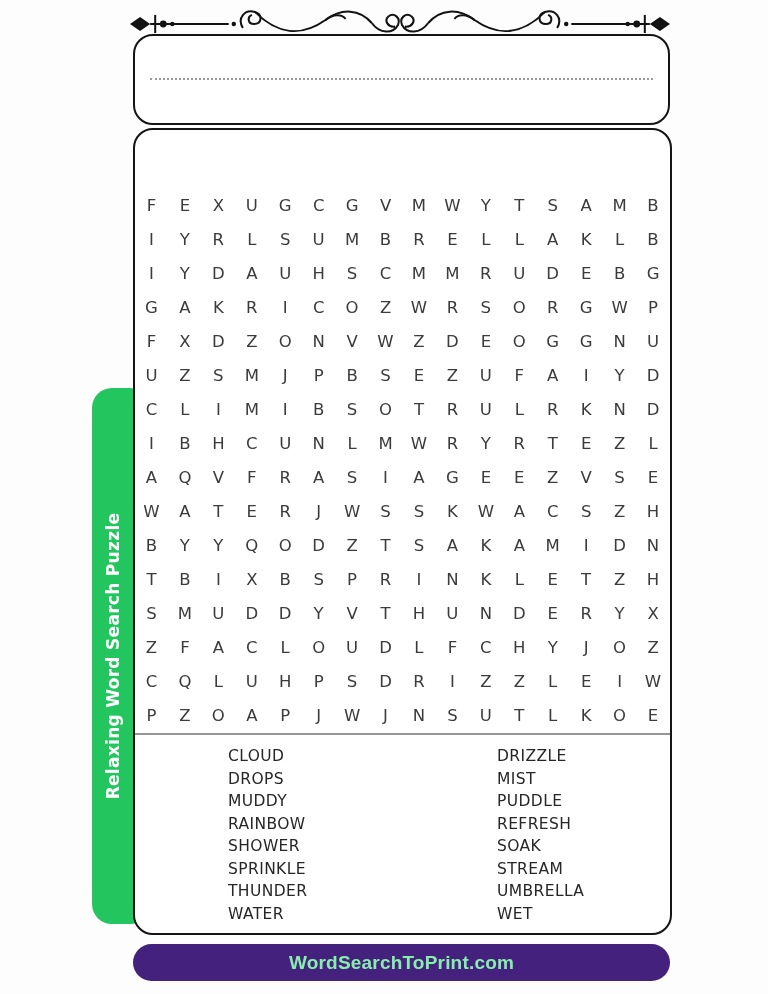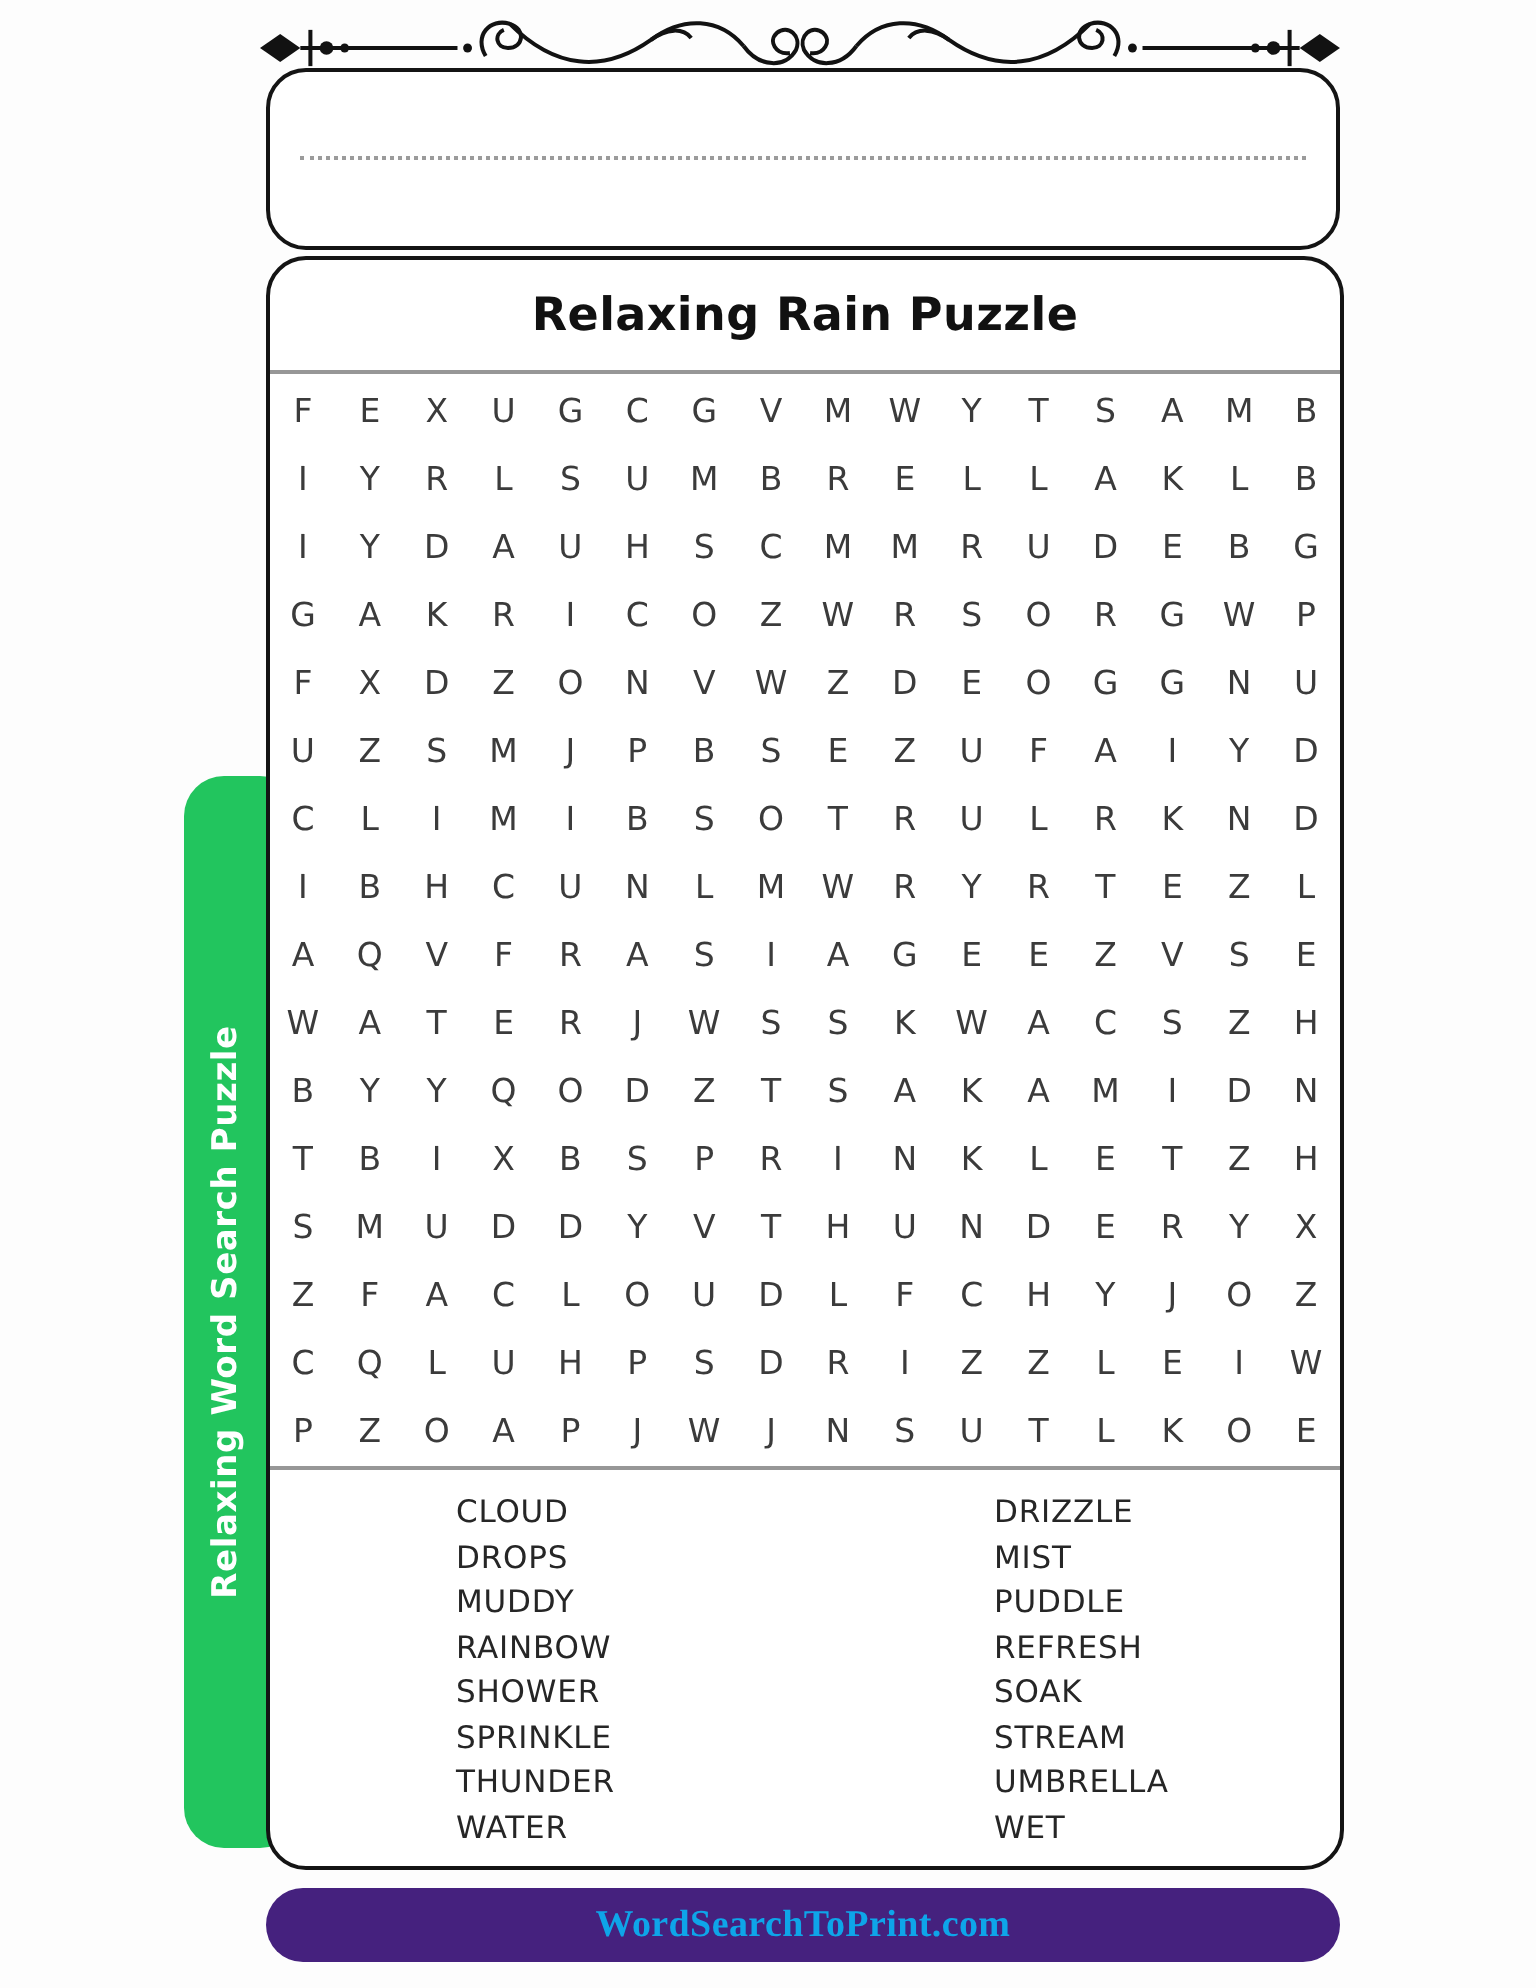--- a/index.html
+++ b/index.html
@@ -113,7 +113,6 @@
 </div>
 
 <div class="puzzle-card">
-  <div class="card-title">Relaxing Rain Puzzle</div>
 
   <div class="letter-grid">
       <span class="cell">F</span>

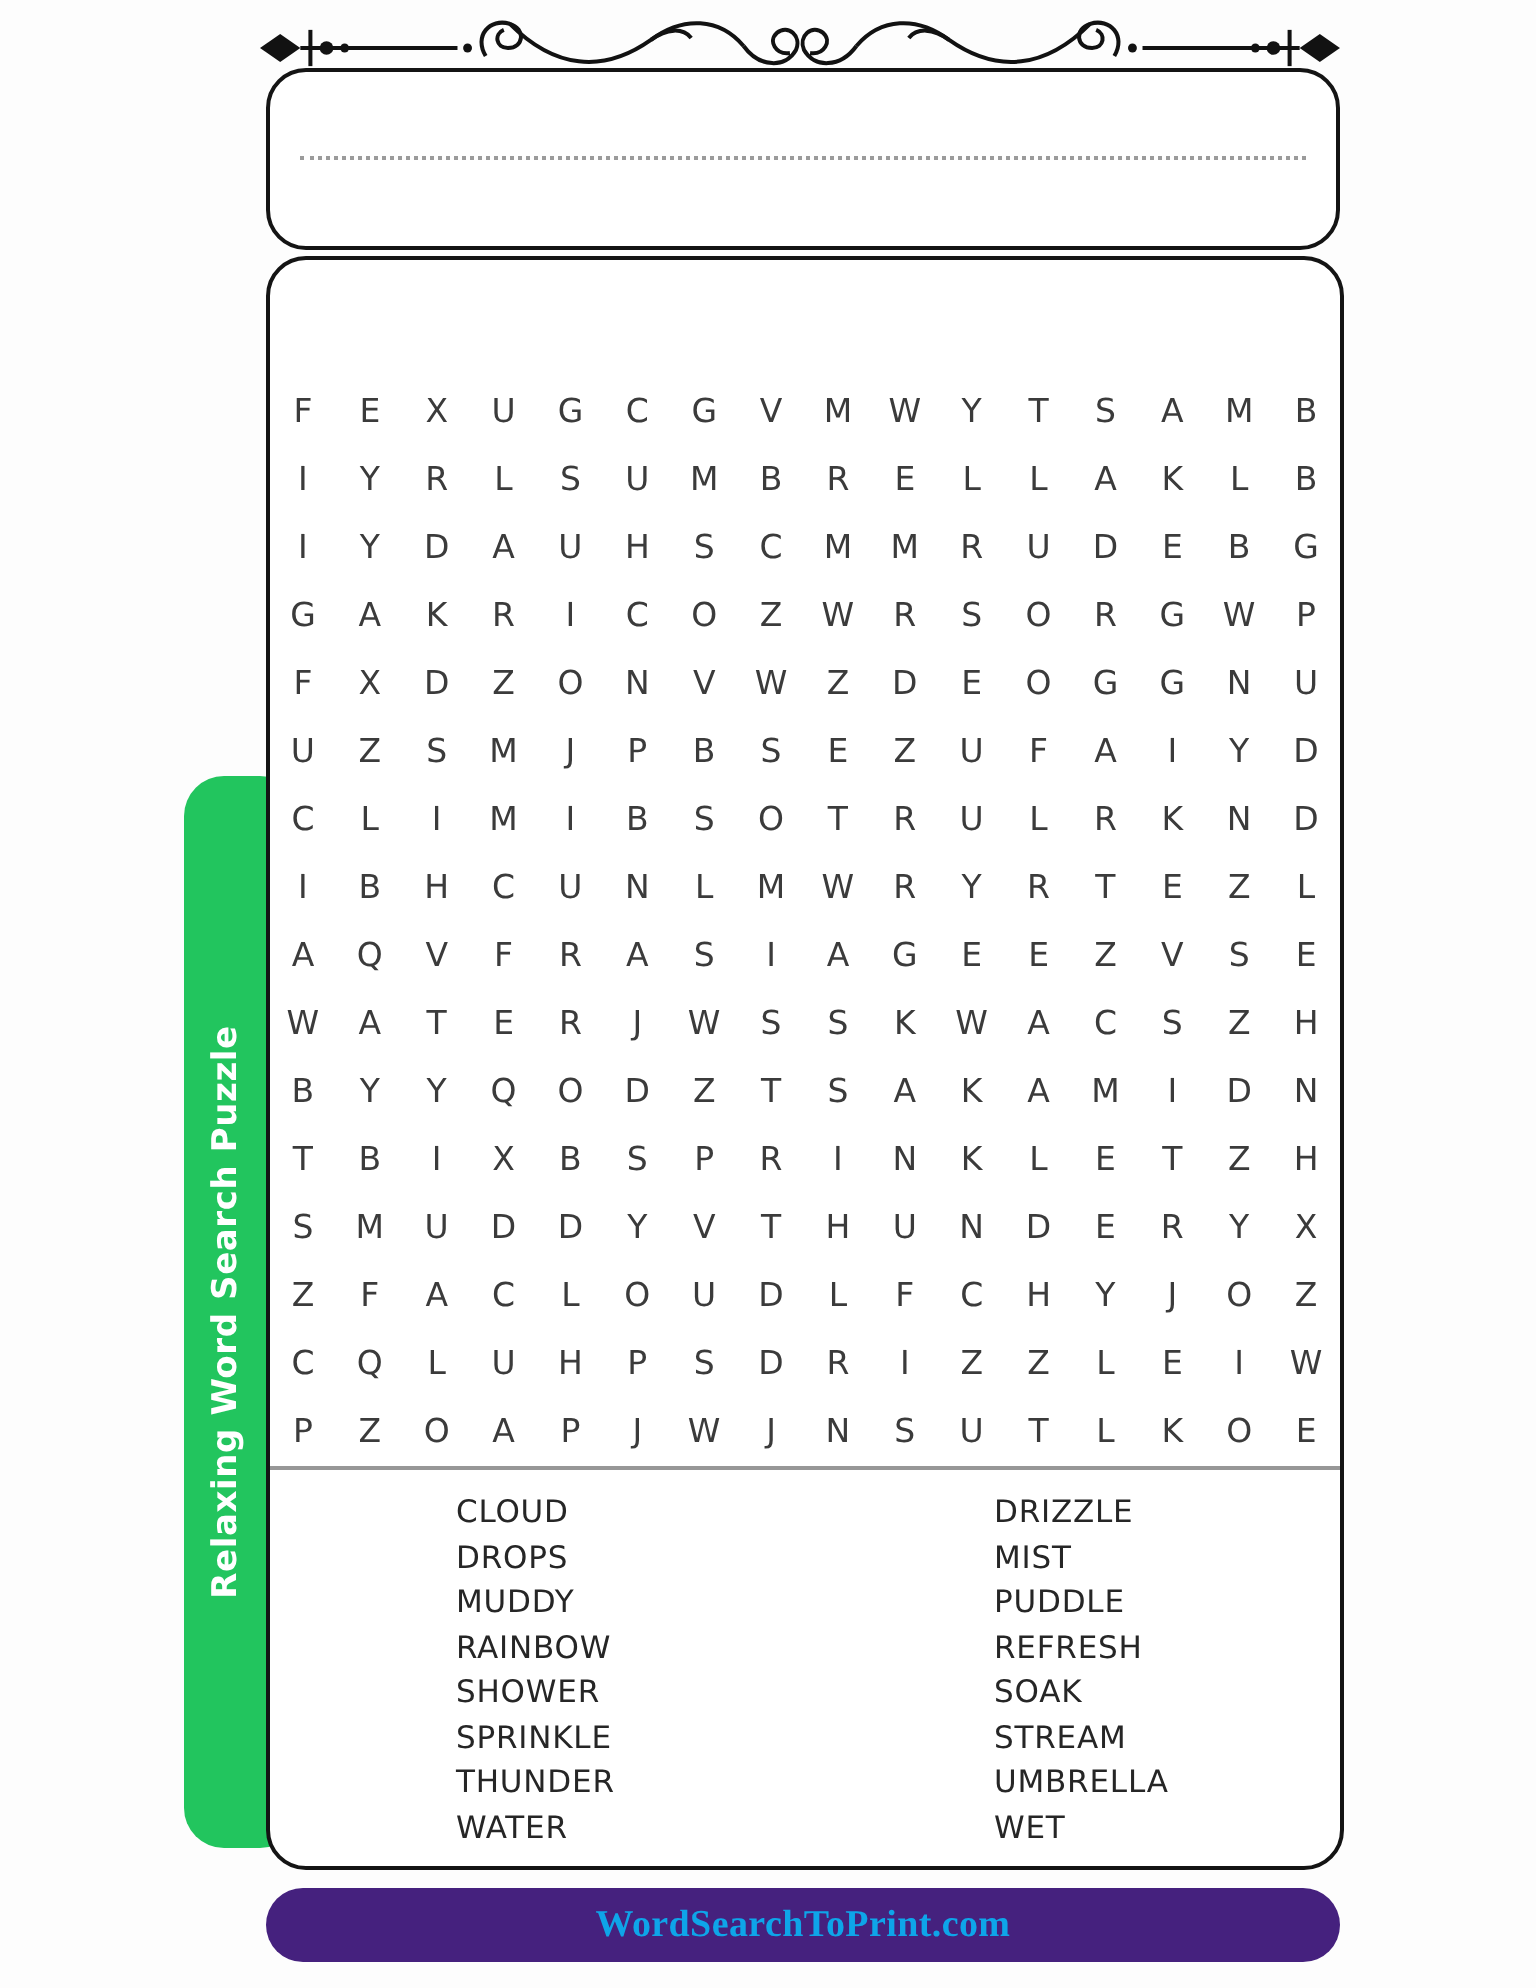--- a/index.html
+++ b/index.html
@@ -85,8 +85,8 @@
     z-index:2;cursor:pointer;
   }
   .footer-pill span{
-    color:#0ea5e9;font-weight:bold;font-size:19px;
-    font-family:Liberation Serif, serif;letter-spacing:.2px;
+    color:#86efac;font-weight:bold;font-size:19px;
+    font-family:Liberation Sans, sans-serif;letter-spacing:.2px;
   }
 </style>
 </head>

